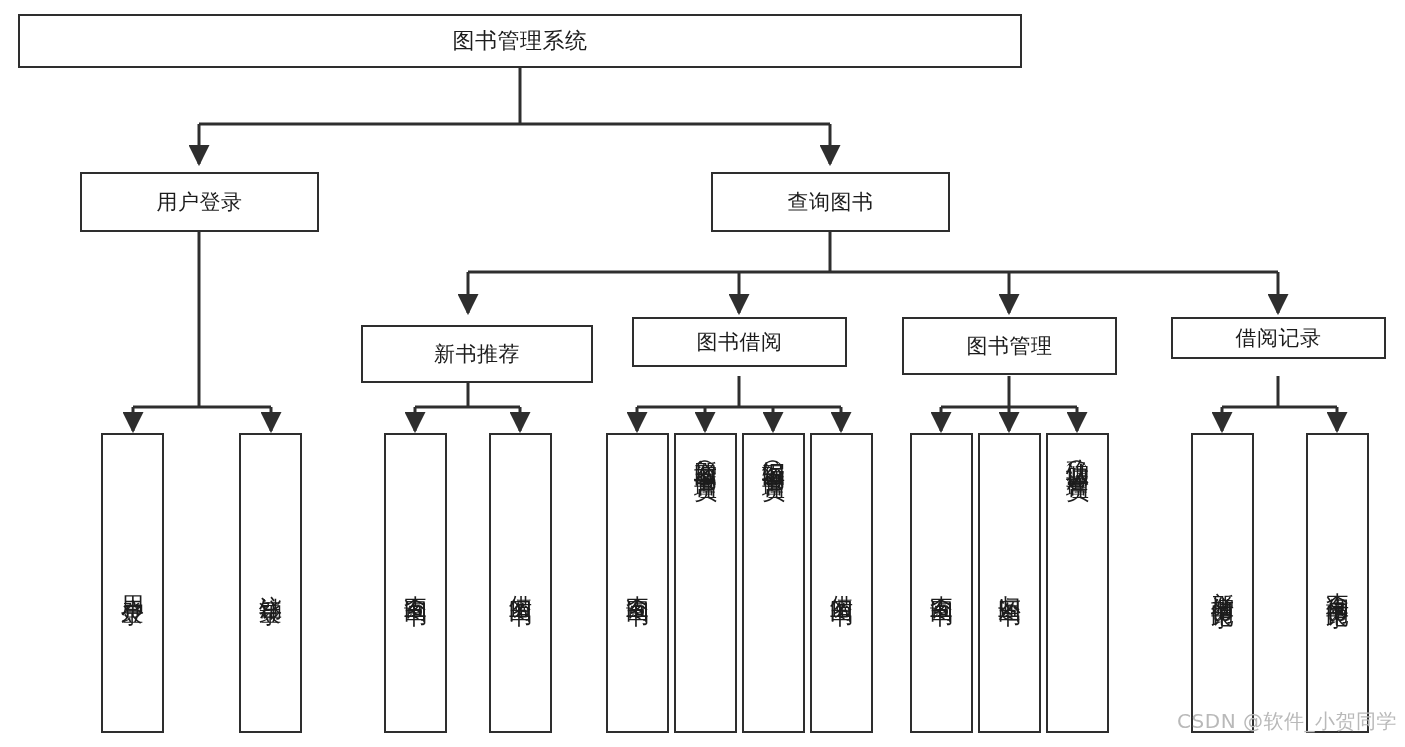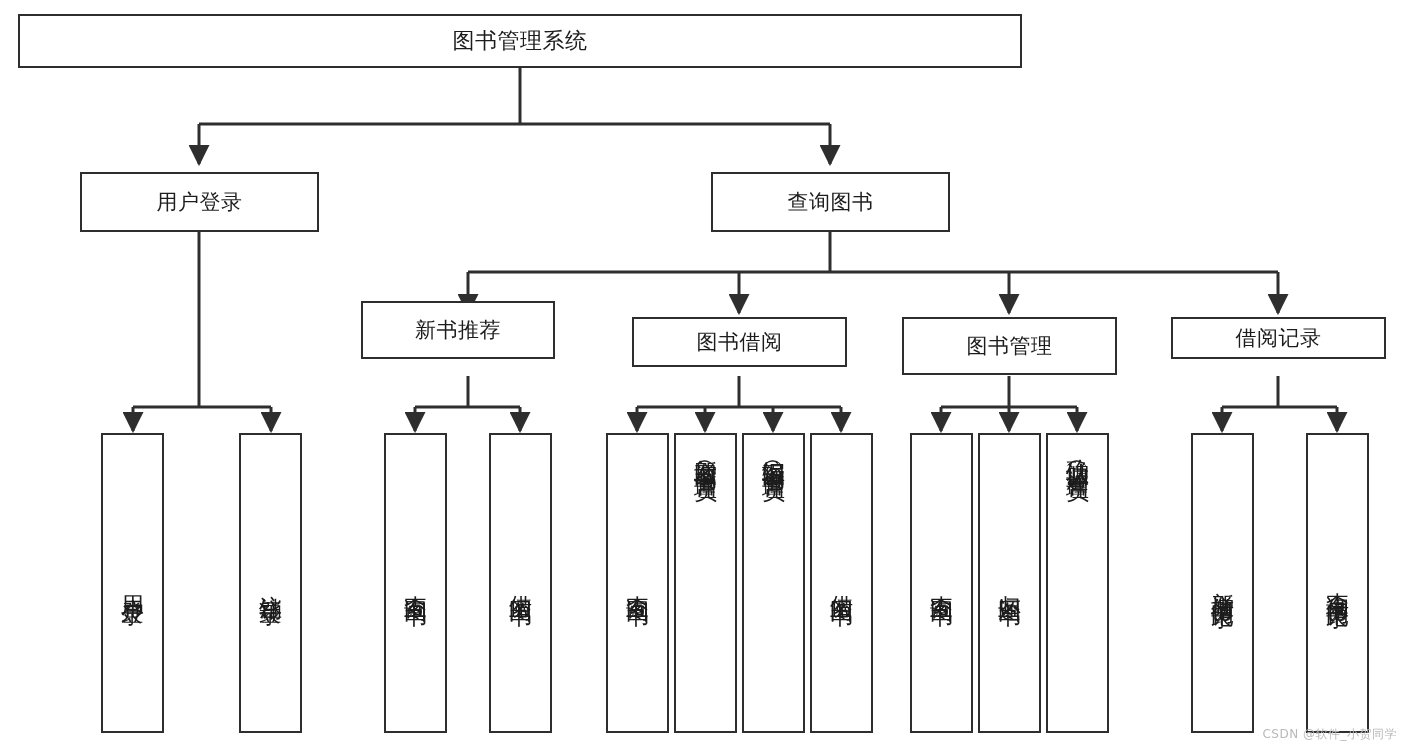--- a/index.html
+++ b/index.html
@@ -144,7 +144,7 @@
     <span class="label">查询图书</span>
   </div>
 
-  <div class="node horiz" style="left:361px; top:301px; width:194px; height:58px;">
+  <div class="node horiz" style="left:361px; top:325px; width:232px; height:58px;">
     <span class="label">新书推荐</span>
   </div>
   <div class="node horiz" style="left:632px; top:317px; width:215px; height:50px;">

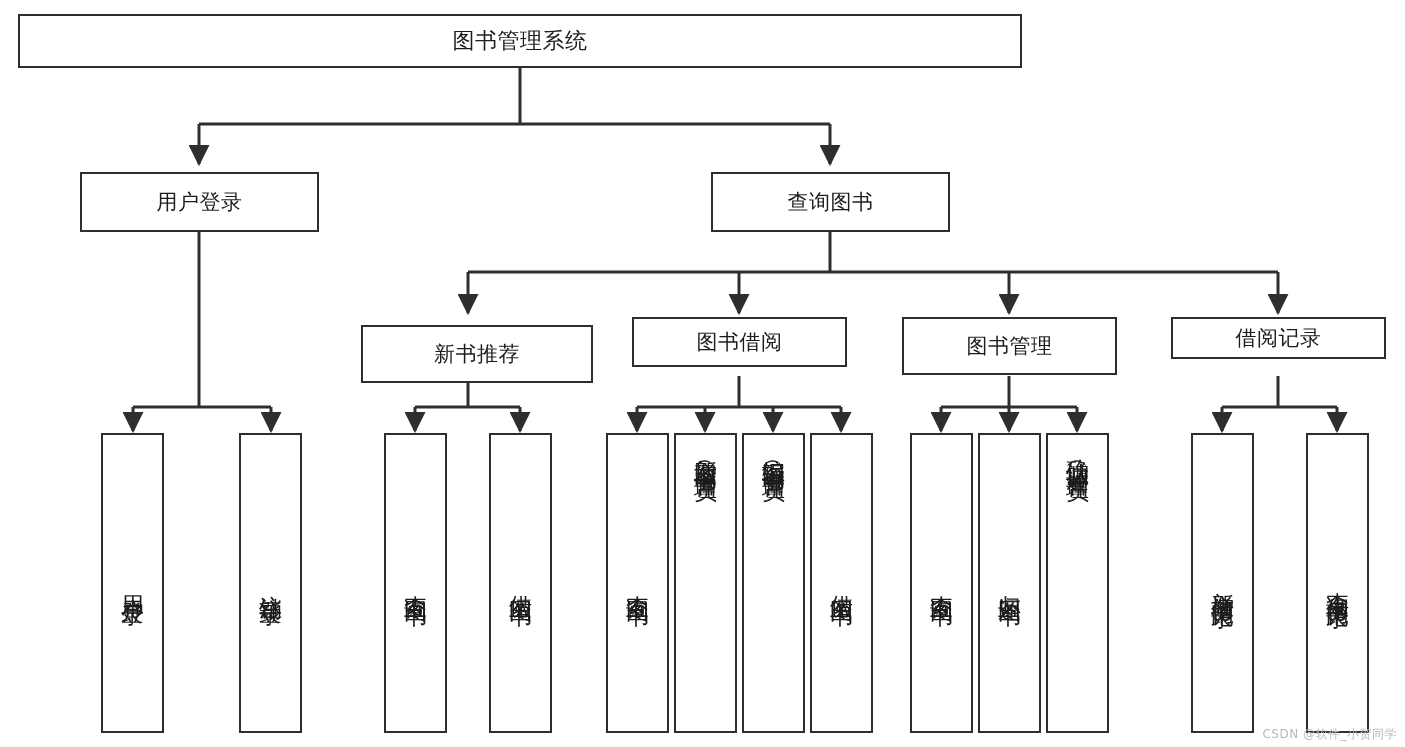--- a/index.html
+++ b/index.html
@@ -70,8 +70,8 @@
   .watermark {
     position: absolute;
     right: 8px;
-    bottom: 4px;
-    font-size: 12px;
+    bottom: 12px;
+    font-size: 20px;
     color: #b9b9b9;
     white-space: nowrap;
     letter-spacing: 0.5px;

